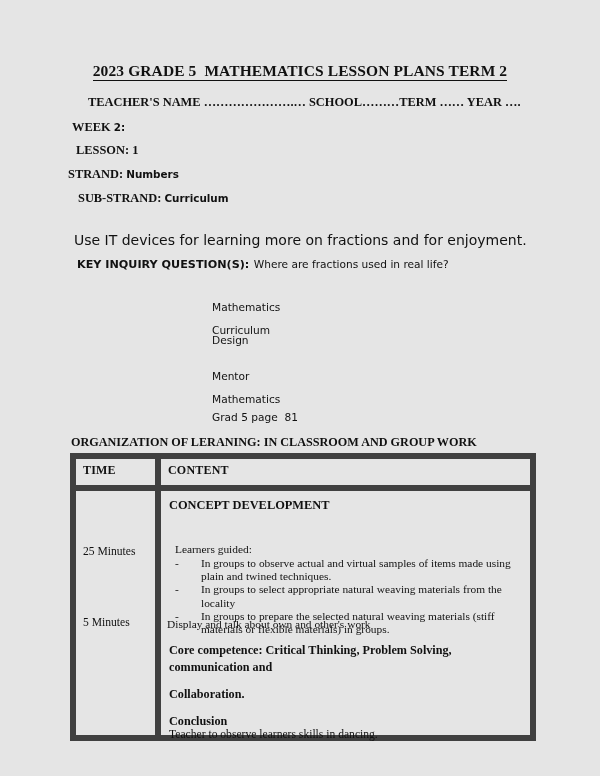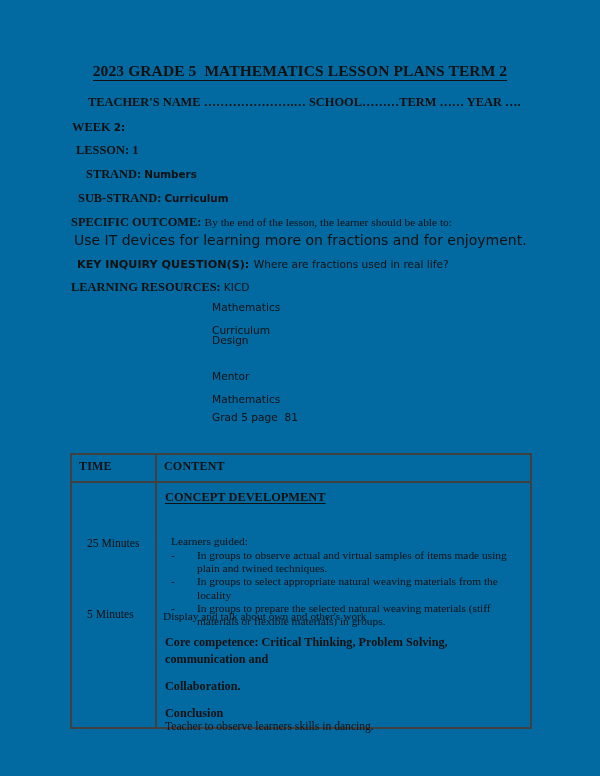--- a/index.html
+++ b/index.html
@@ -21,7 +21,7 @@
     left: 0; top: 0;
     width: 600px;
     height: 776px;
-    background: #0369a1;
+    background: #e5e5e5;
   }
 
   

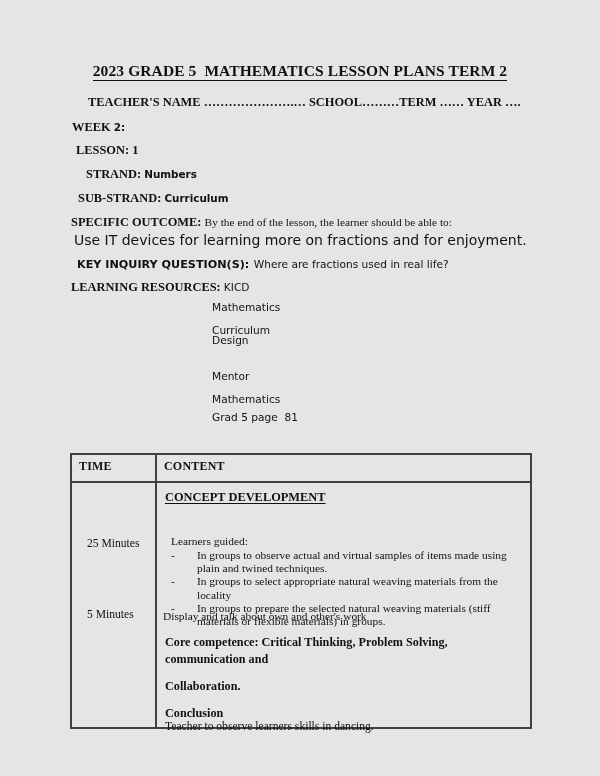--- a/index.html
+++ b/index.html
@@ -236,7 +236,7 @@
 
   <div class="line" style="left:76px; top:144px;"><span class="serif-bold">LESSON:</span><span class="serif-bold"> </span><span class="serif-bold">1</span></div>
 
-  <div class="line" style="left:86px; top:168px;"><span class="serif-bold">STRAND:</span><span class="serif-bold"> </span><span class="val-sans">Numbers</span></div>
+  <div class="line" style="left:68px; top:168px;"><span class="serif-bold">STRAND:</span><span class="serif-bold"> </span><span class="val-sans">Numbers</span></div>
 
   <div class="line" style="left:78px; top:192px;"><span class="serif-bold">SUB-STRAND:</span><span class="serif-bold"> </span><span class="val-sans">Curriculum</span></div>
 

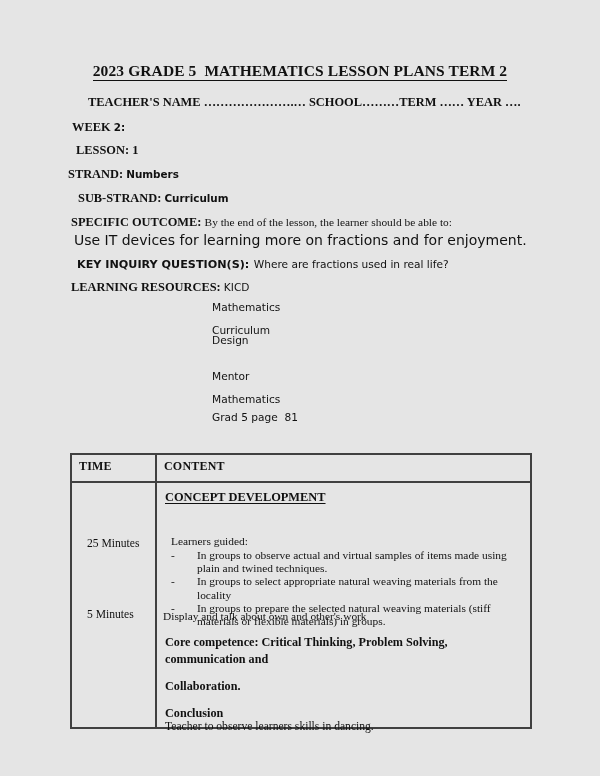--- a/index.html
+++ b/index.html
@@ -240,7 +240,6 @@
 
   <div class="line" style="left:78px; top:192px;"><span class="serif-bold">SUB-STRAND:</span><span class="serif-bold"> </span><span class="val-sans">Curriculum</span></div>
 
-  <div class="line" style="left:71px; top:216px;"><span class="serif-bold">SPECIFIC OUTCOME:</span><span class="serif-reg"> </span><span class="serif-reg" style="font-size:11.4px;">By the end of the lesson, the learner should be able to:</span></div>
 
   <div class="line sans-reg" style="left:74px; top:233px;">Use IT devices for learning more on fractions and for enjoyment.</div>
 

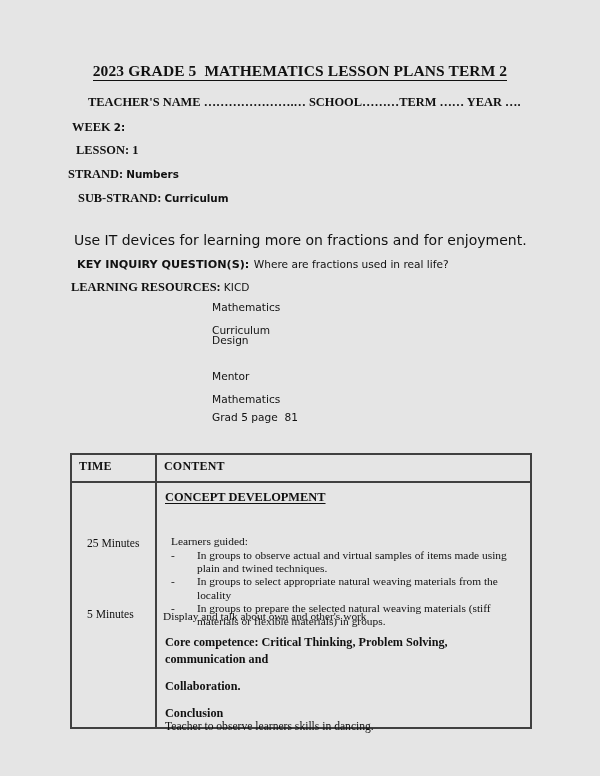--- a/index.html
+++ b/index.html
@@ -245,7 +245,6 @@
 
   <div class="line" style="left:77px; top:256px;"><span class="sans-bold">KEY INQUIRY QUESTION(S):</span><span class="sans-reg"> </span><span class="val-sans-light">Where are fractions used in real life?</span></div>
 
-  <div class="line" style="left:71px; top:281px;"><span class="serif-bold">LEARNING RESOURCES:</span><span class="serif-bold"> </span><span class="val-sans-light">KICD</span></div>
 
   <div class="res-item" style="top:301px;">Mathematics</div>
   <div class="res-item" style="top:324px;">Curriculum</div>

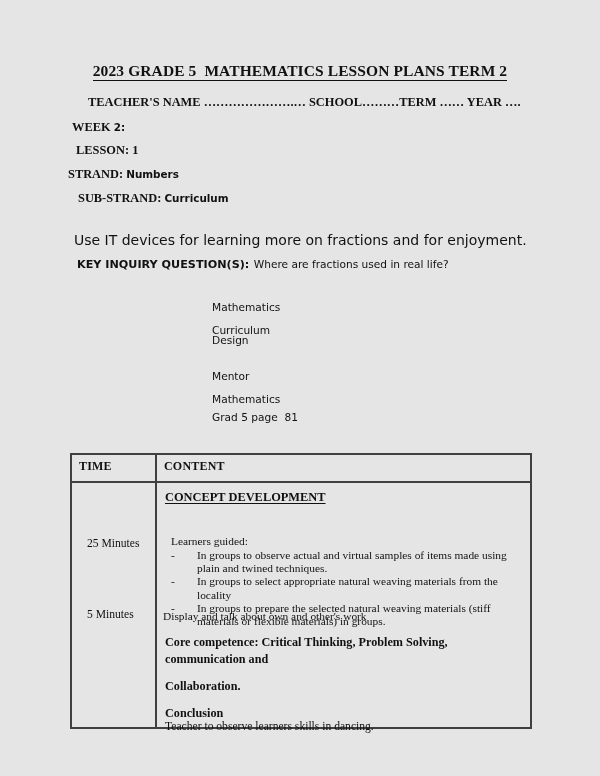--- a/index.html
+++ b/index.html
@@ -253,6 +253,7 @@
   <div class="res-item" style="top:393px;">Mathematics</div>
   <div class="res-item" style="top:411px;">Grad 5 page  81</div>
 
+  <div class="line serif-bold" style="left:71px; top:436px; font-size:12.2px;">ORGANIZATION OF LERANING: IN CLASSROOM AND GROUP WORK</div>
 
   <table class="lesson-table">
     <colgroup>

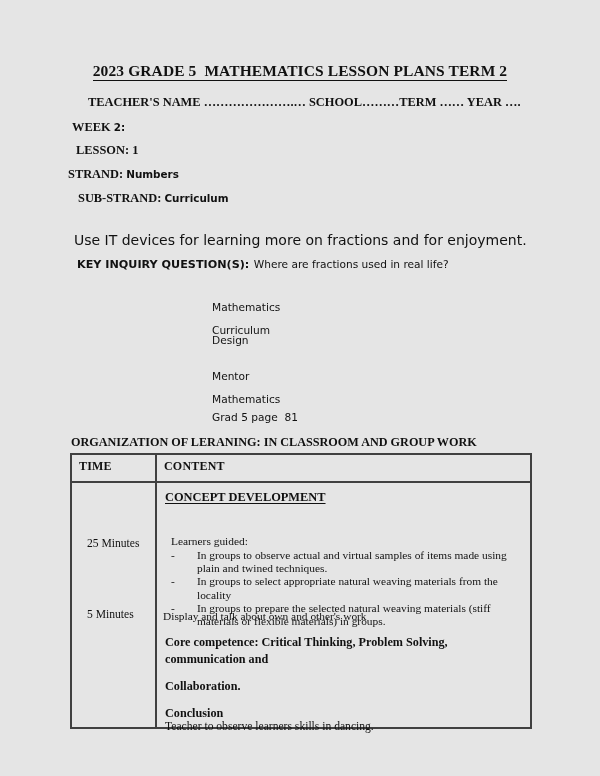--- a/index.html
+++ b/index.html
@@ -98,7 +98,7 @@
     table-layout: fixed;
   }
   .lesson-table td, .lesson-table th {
-    border: 2px solid #404040;
+    border: 6px solid #404040;
     vertical-align: top;
     padding: 0;
   }

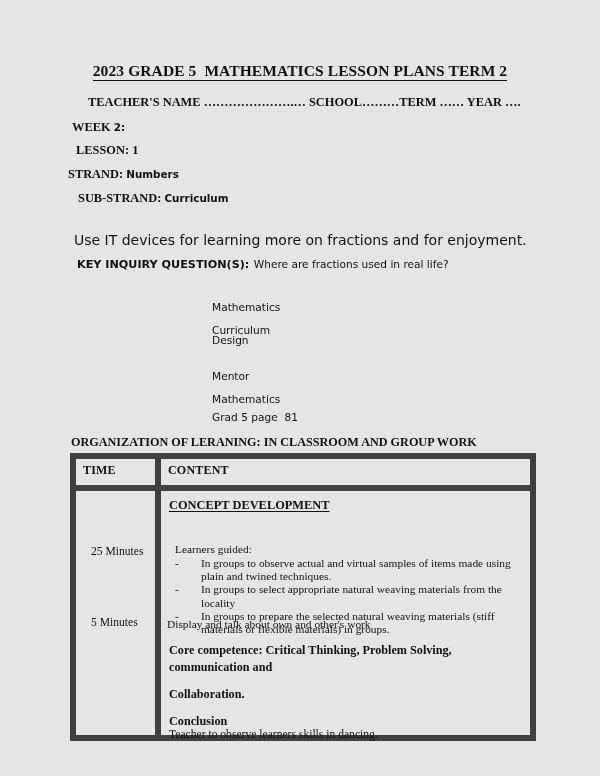--- a/index.html
+++ b/index.html
@@ -143,7 +143,6 @@
     font-family: "Liberation Serif", serif;
     font-weight: bold;
     font-size: 12.4px;
-    text-decoration: underline;
     text-underline-offset: 2px;
     white-space: pre;
   }

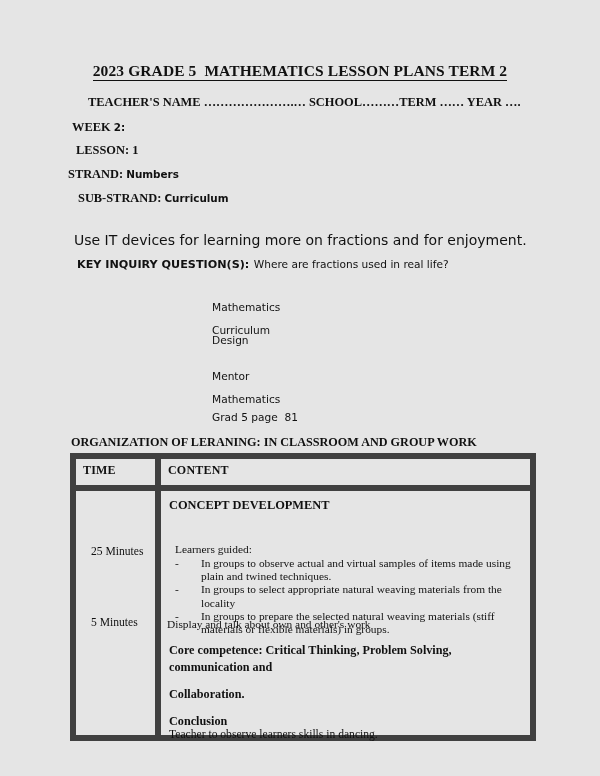--- a/index.html
+++ b/index.html
@@ -125,7 +125,6 @@
     font-family: "Liberation Serif", serif;
     font-size: 11.6px;
     white-space: pre;
-    margin-left: 8px;
   }
   .time-25 { top: 54px; }
   .time-5  { top: 125px; }

